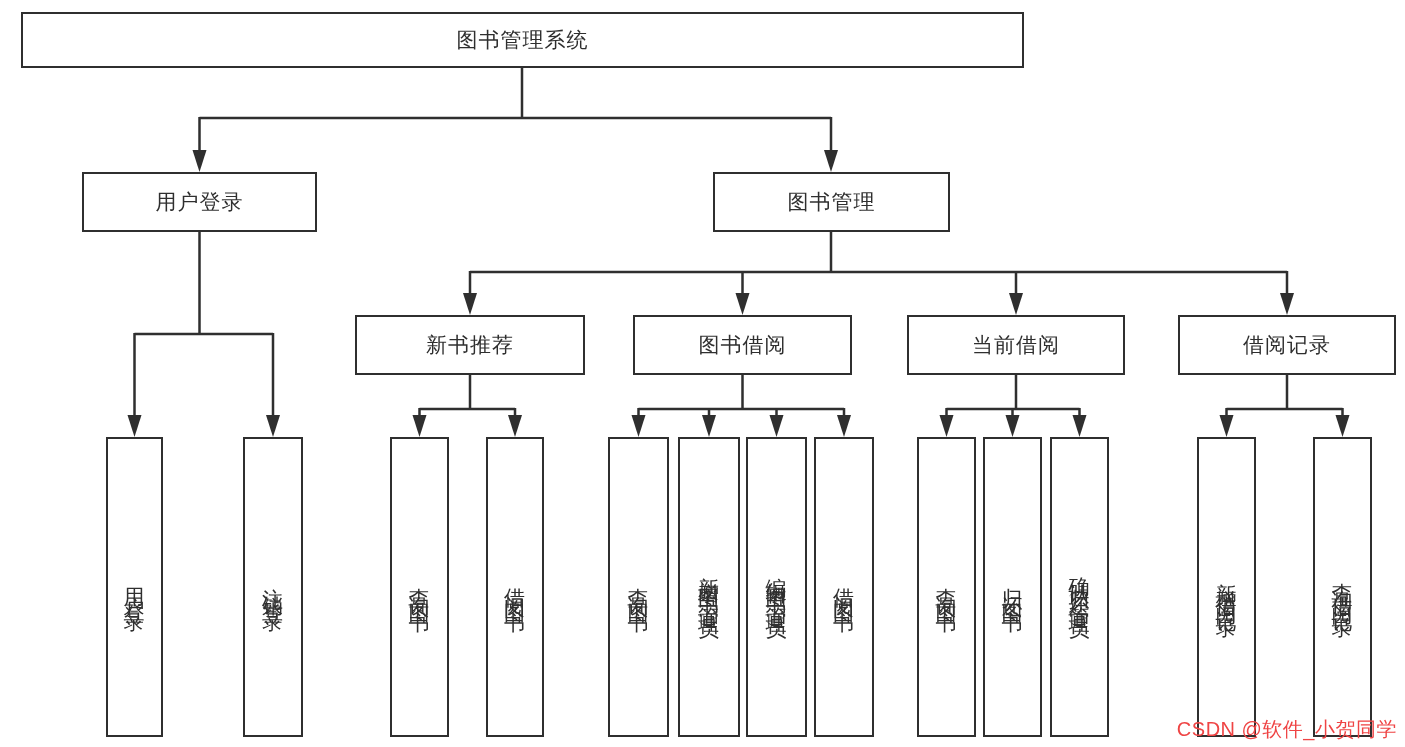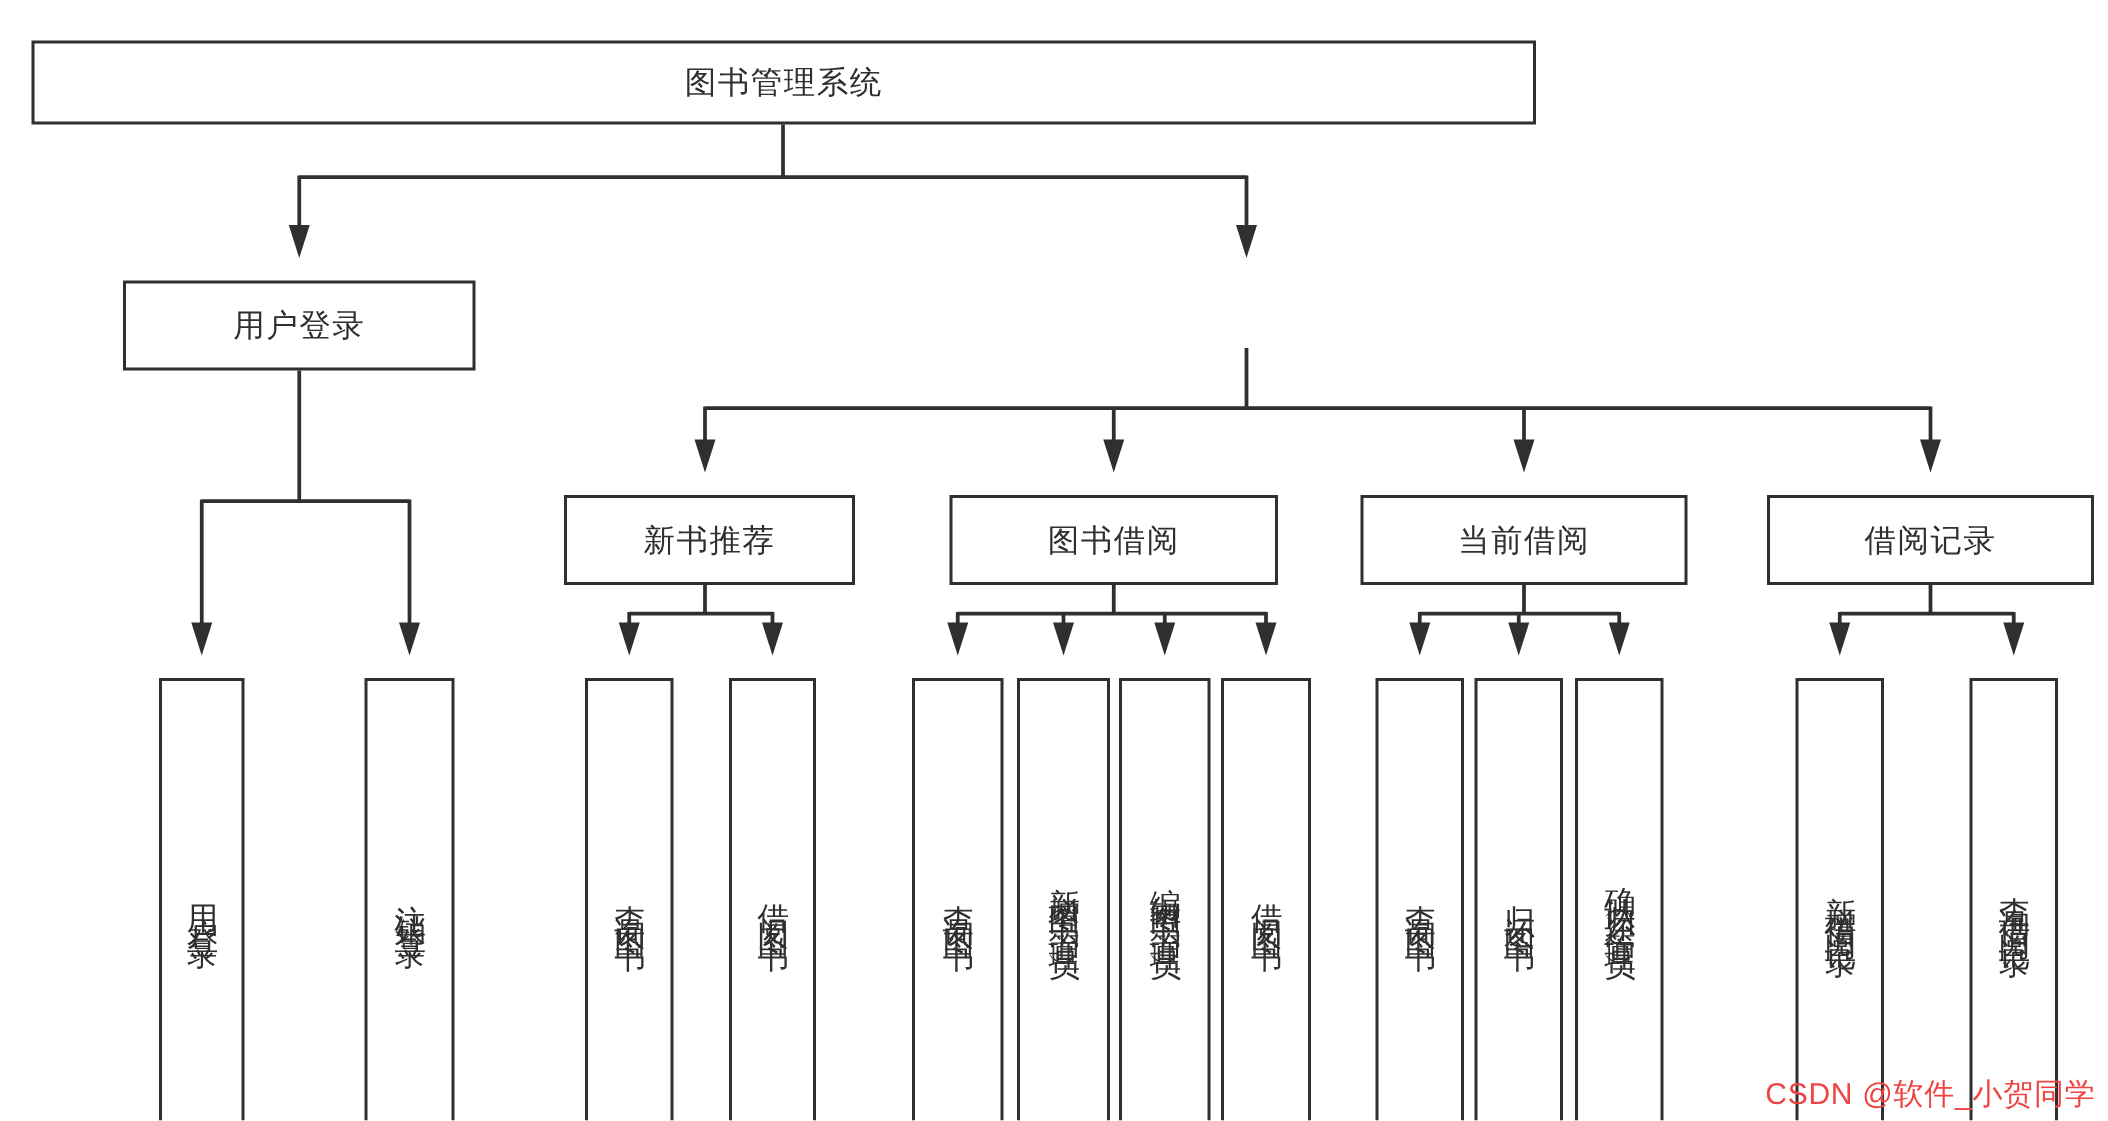--- a/index.html
+++ b/index.html
@@ -21,7 +21,6 @@
     font-size:21px;
     letter-spacing:1px;
     white-space:nowrap;
-    margin-top:15px;
   }
   .vbox{
     writing-mode:vertical-rl;

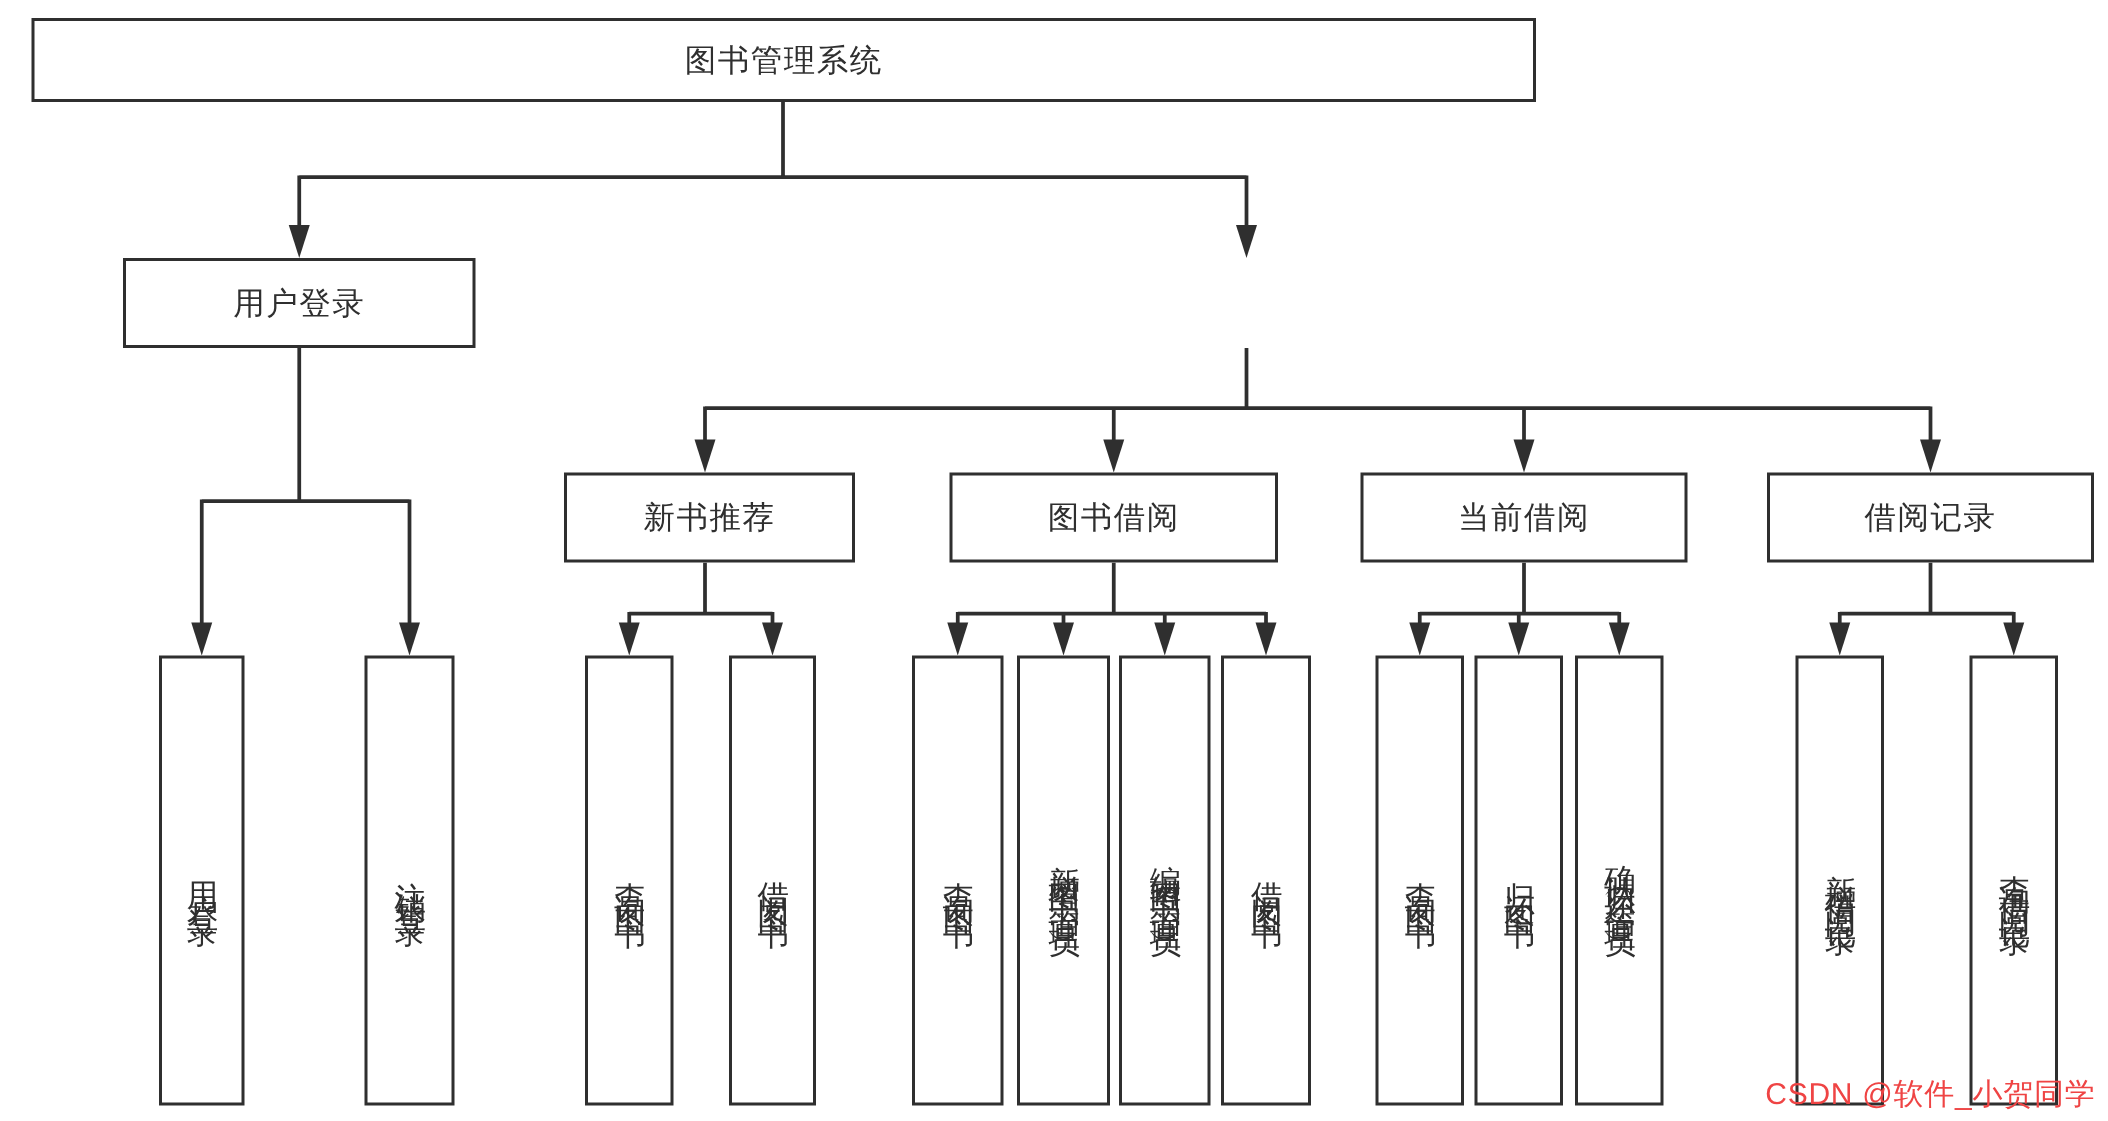--- a/index.html
+++ b/index.html
@@ -91,6 +91,7 @@
   <div class="box" style="left:21px;top:12px;width:1003px;height:56px;">图书管理系统</div>
 
   <div class="box" style="left:82px;top:172px;width:235px;height:60px;">用户登录</div>
+  <div class="box" style="left:713px;top:172px;width:237px;height:60px;">图书管理</div>
 
   <div class="box" style="left:376px;top:315px;width:194px;height:60px;">新书推荐</div>
   <div class="box" style="left:907px;top:315px;width:218px;height:60px;">当前借阅</div>

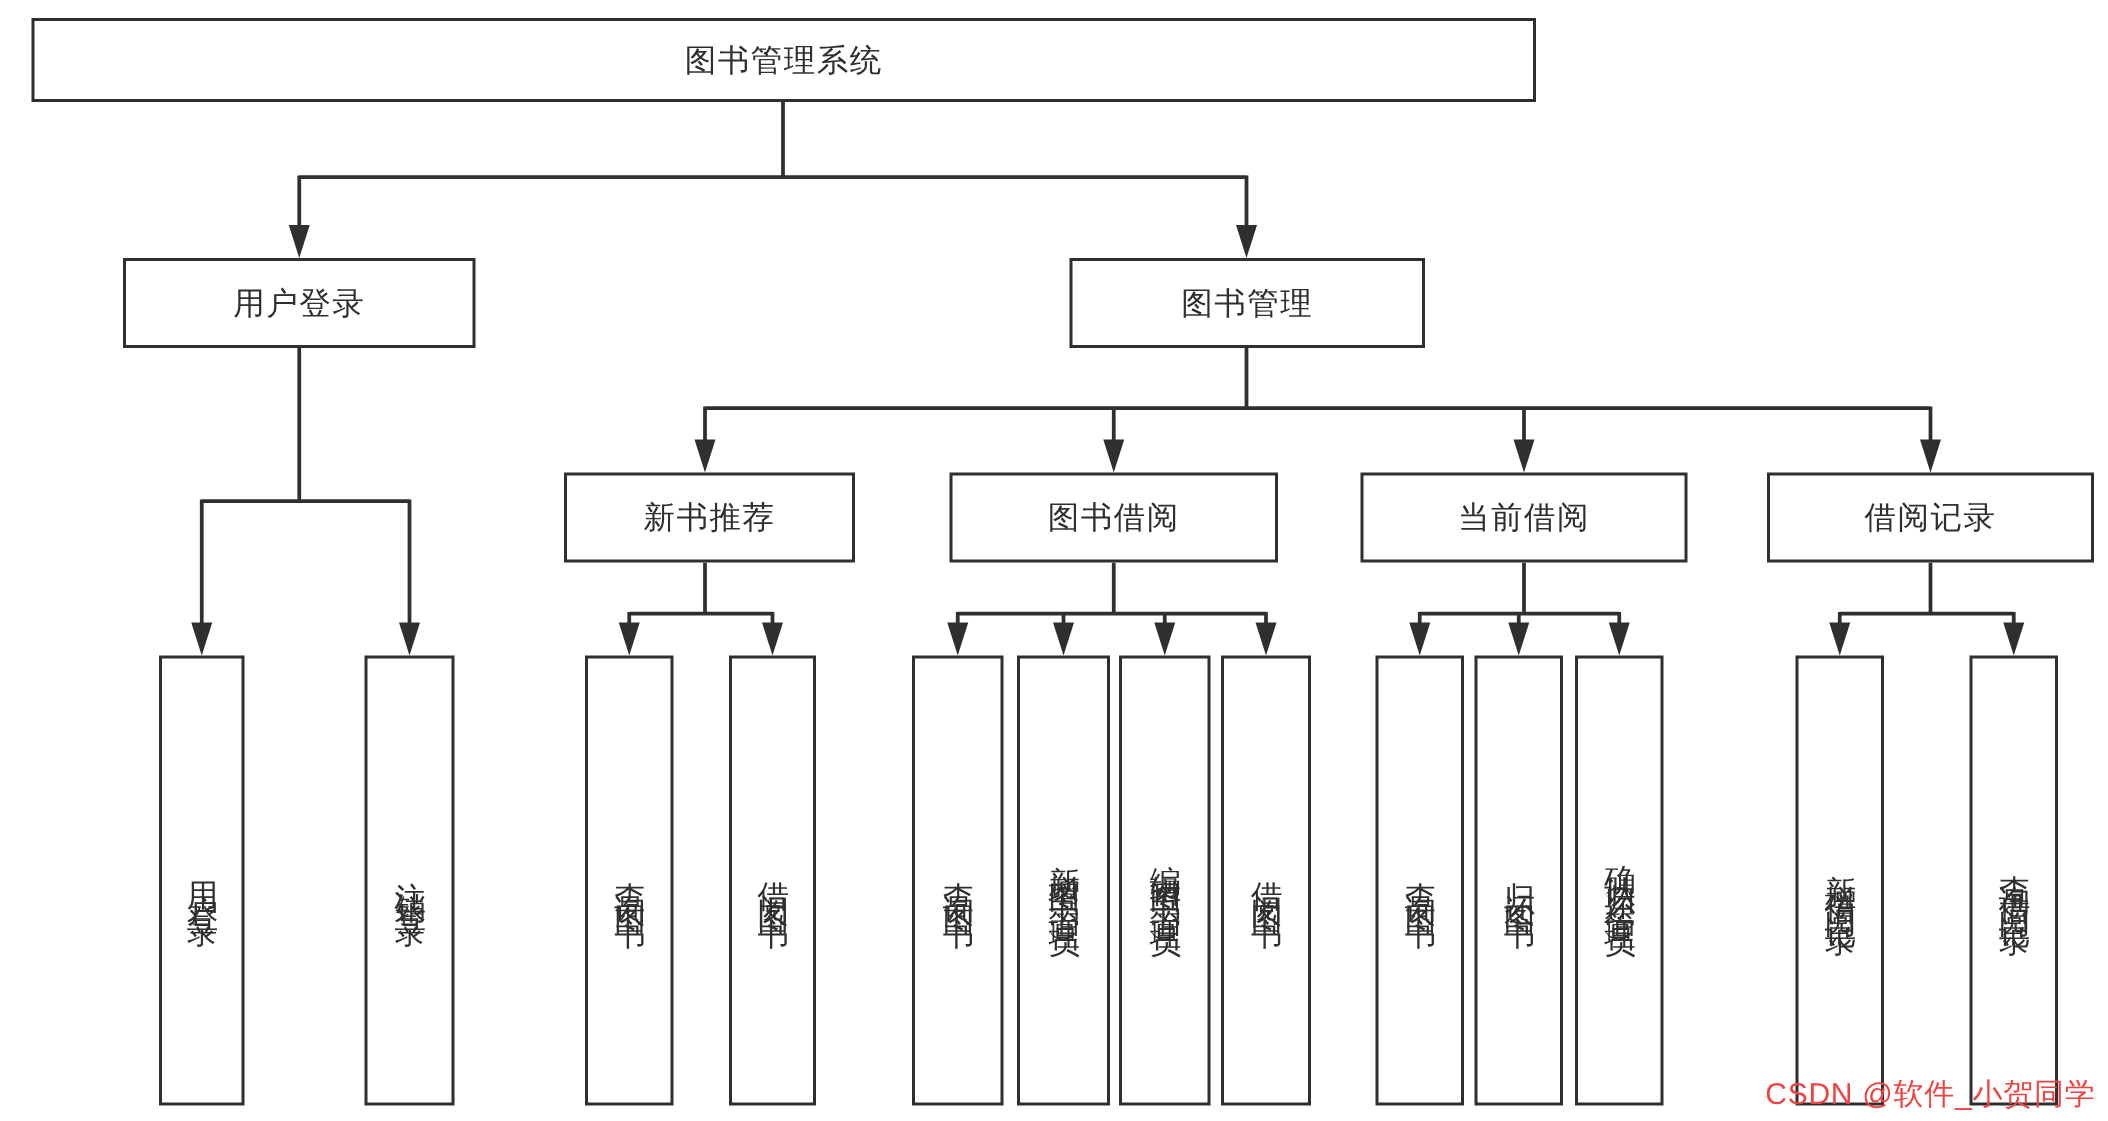--- a/index.html
+++ b/index.html
@@ -93,7 +93,7 @@
   <div class="box" style="left:82px;top:172px;width:235px;height:60px;">用户登录</div>
   <div class="box" style="left:713px;top:172px;width:237px;height:60px;">图书管理</div>
 
-  <div class="box" style="left:376px;top:315px;width:194px;height:60px;">新书推荐</div>
+  <div class="box" style="left:355px;top:315px;width:230px;height:60px;">新书推荐</div>
   <div class="box" style="left:907px;top:315px;width:218px;height:60px;">当前借阅</div>
   <div class="box" style="left:633px;top:315px;width:219px;height:60px;">图书借阅</div>
   <div class="box" style="left:1178px;top:315px;width:218px;height:60px;">借阅记录</div>

